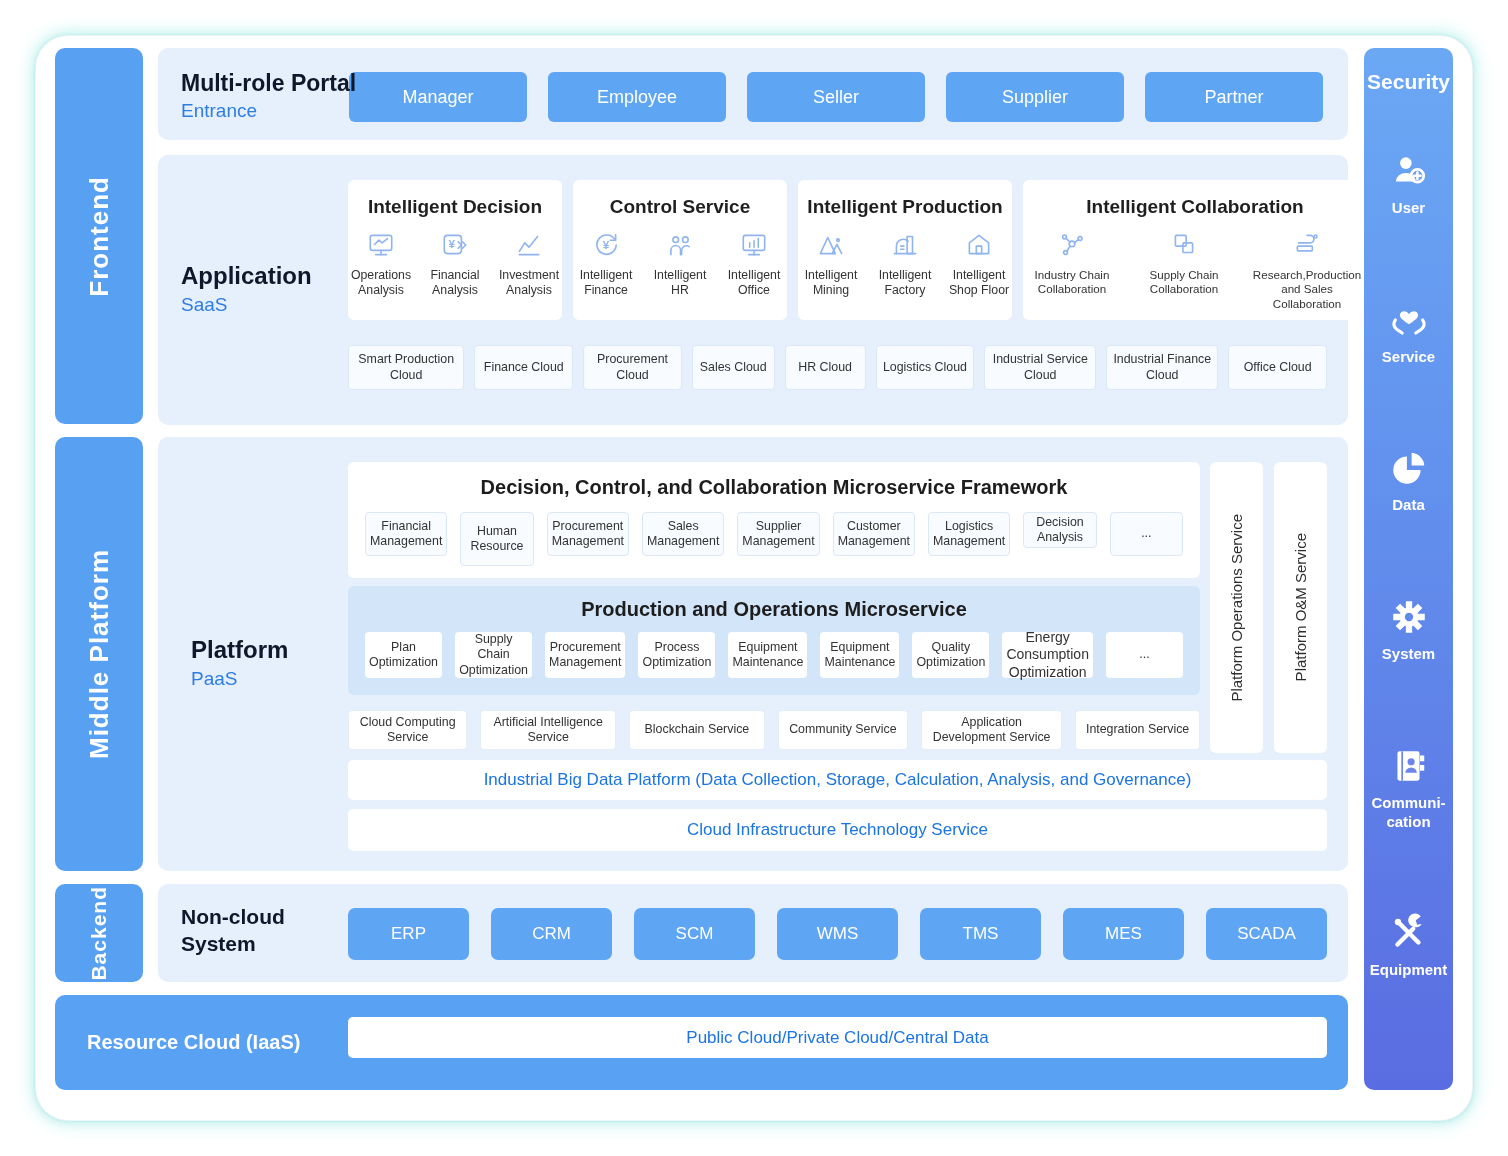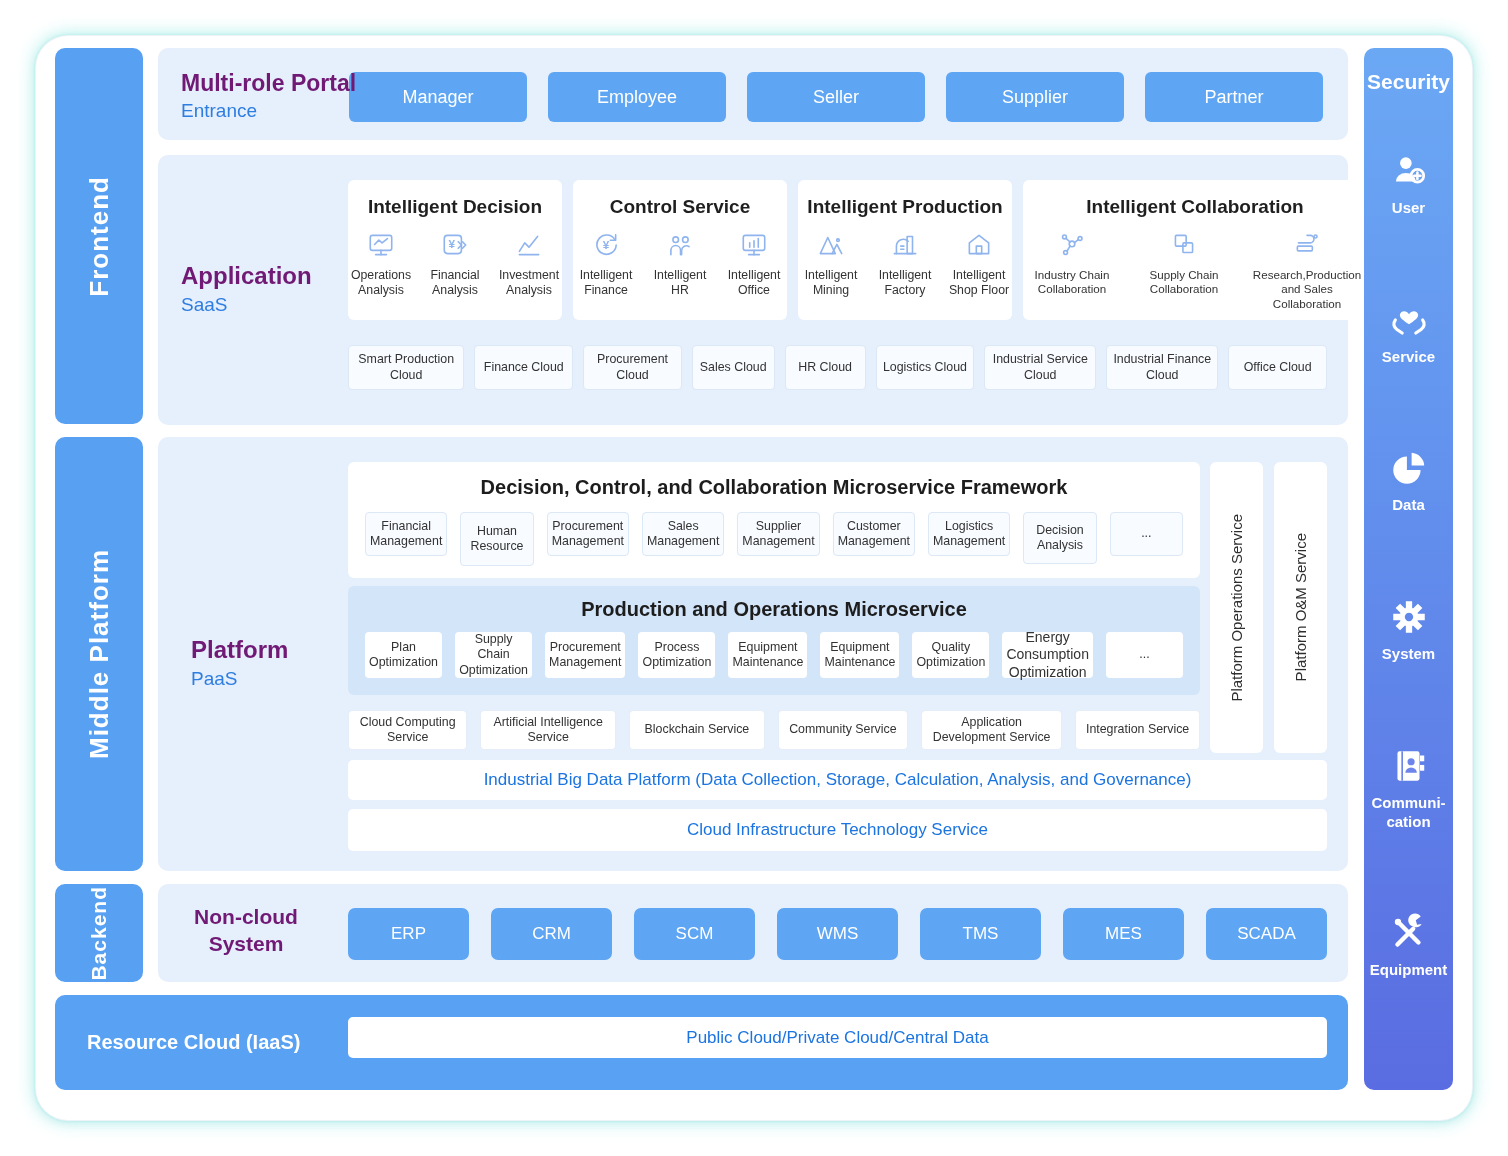--- a/index.html
+++ b/index.html
@@ -22,7 +22,7 @@
   .panel{position:absolute;background:#e6effc;border-radius:10px;}
 
   .sect-label{position:absolute;z-index:3;}
-  .sect-label .t{font-weight:bold;color:#701a75;text-align:center;}
+  .sect-label .t{font-weight:bold;color:#0f172a;}
   .sect-label .s{color:#2e7de0;}
 
   .btnrow{position:absolute;display:flex;gap:21px;}

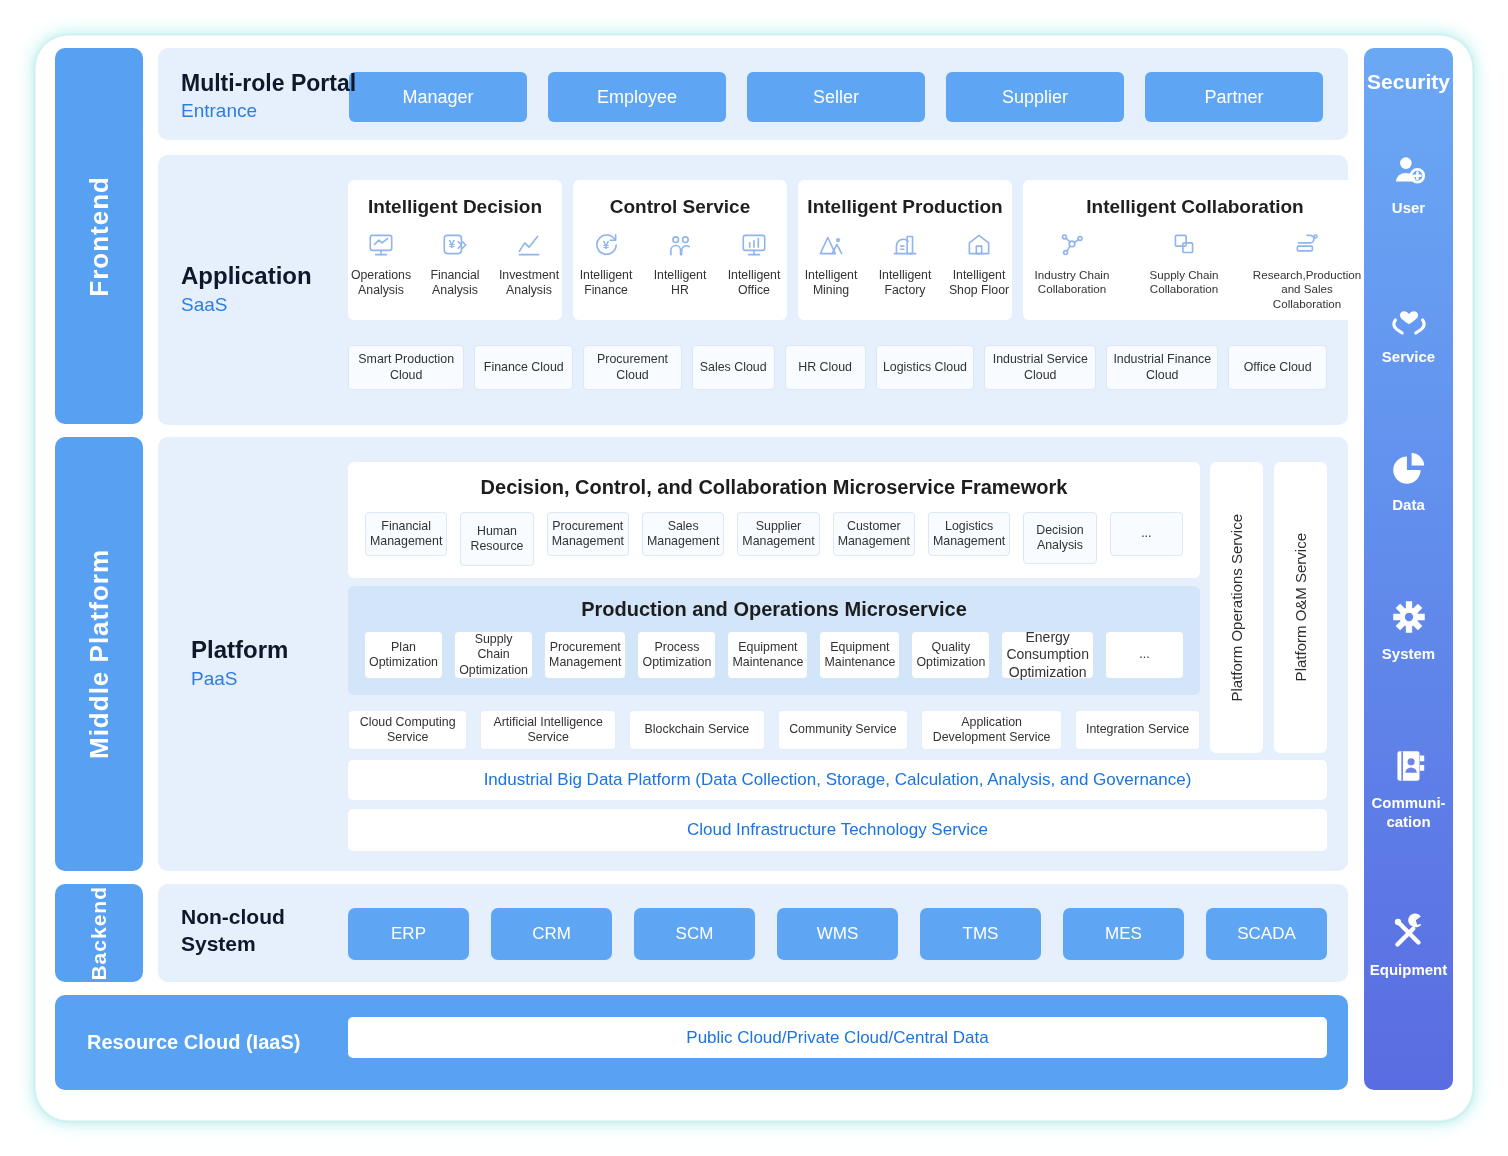--- a/index.html
+++ b/index.html
@@ -273,7 +273,7 @@
     <div class="chip" style="height:44px;">Supplier Management</div>
     <div class="chip" style="height:44px;">Customer Management</div>
     <div class="chip" style="height:44px;">Logistics Management</div>
-    <div class="chip" style="height:52px;">Decision Analysis</div>
+    <div class="chip" style="height:36px;">Decision Analysis</div>
     <div class="chip" style="height:44px;">...</div>
   </div>
 </div>

